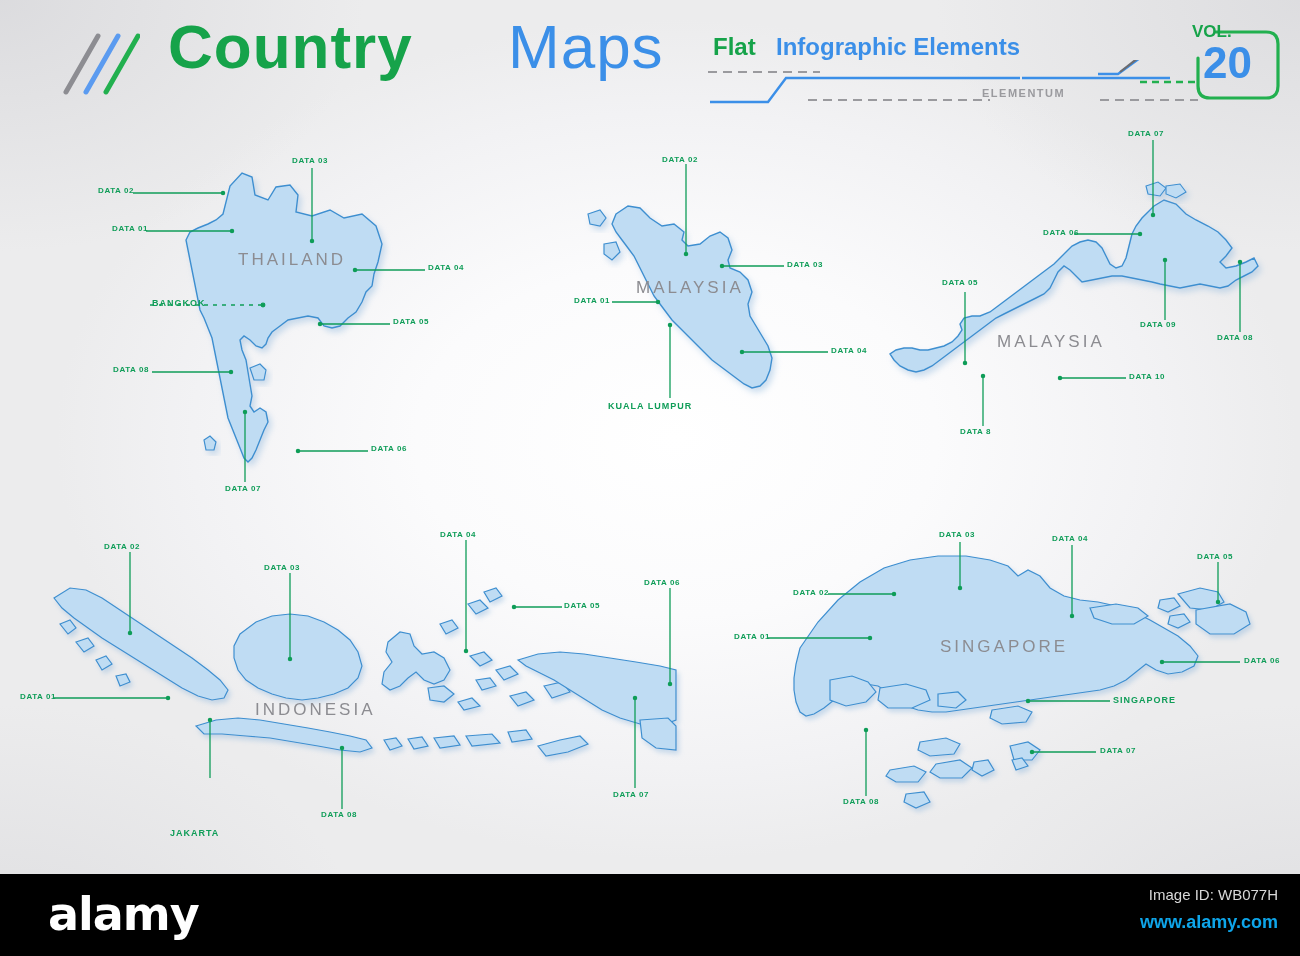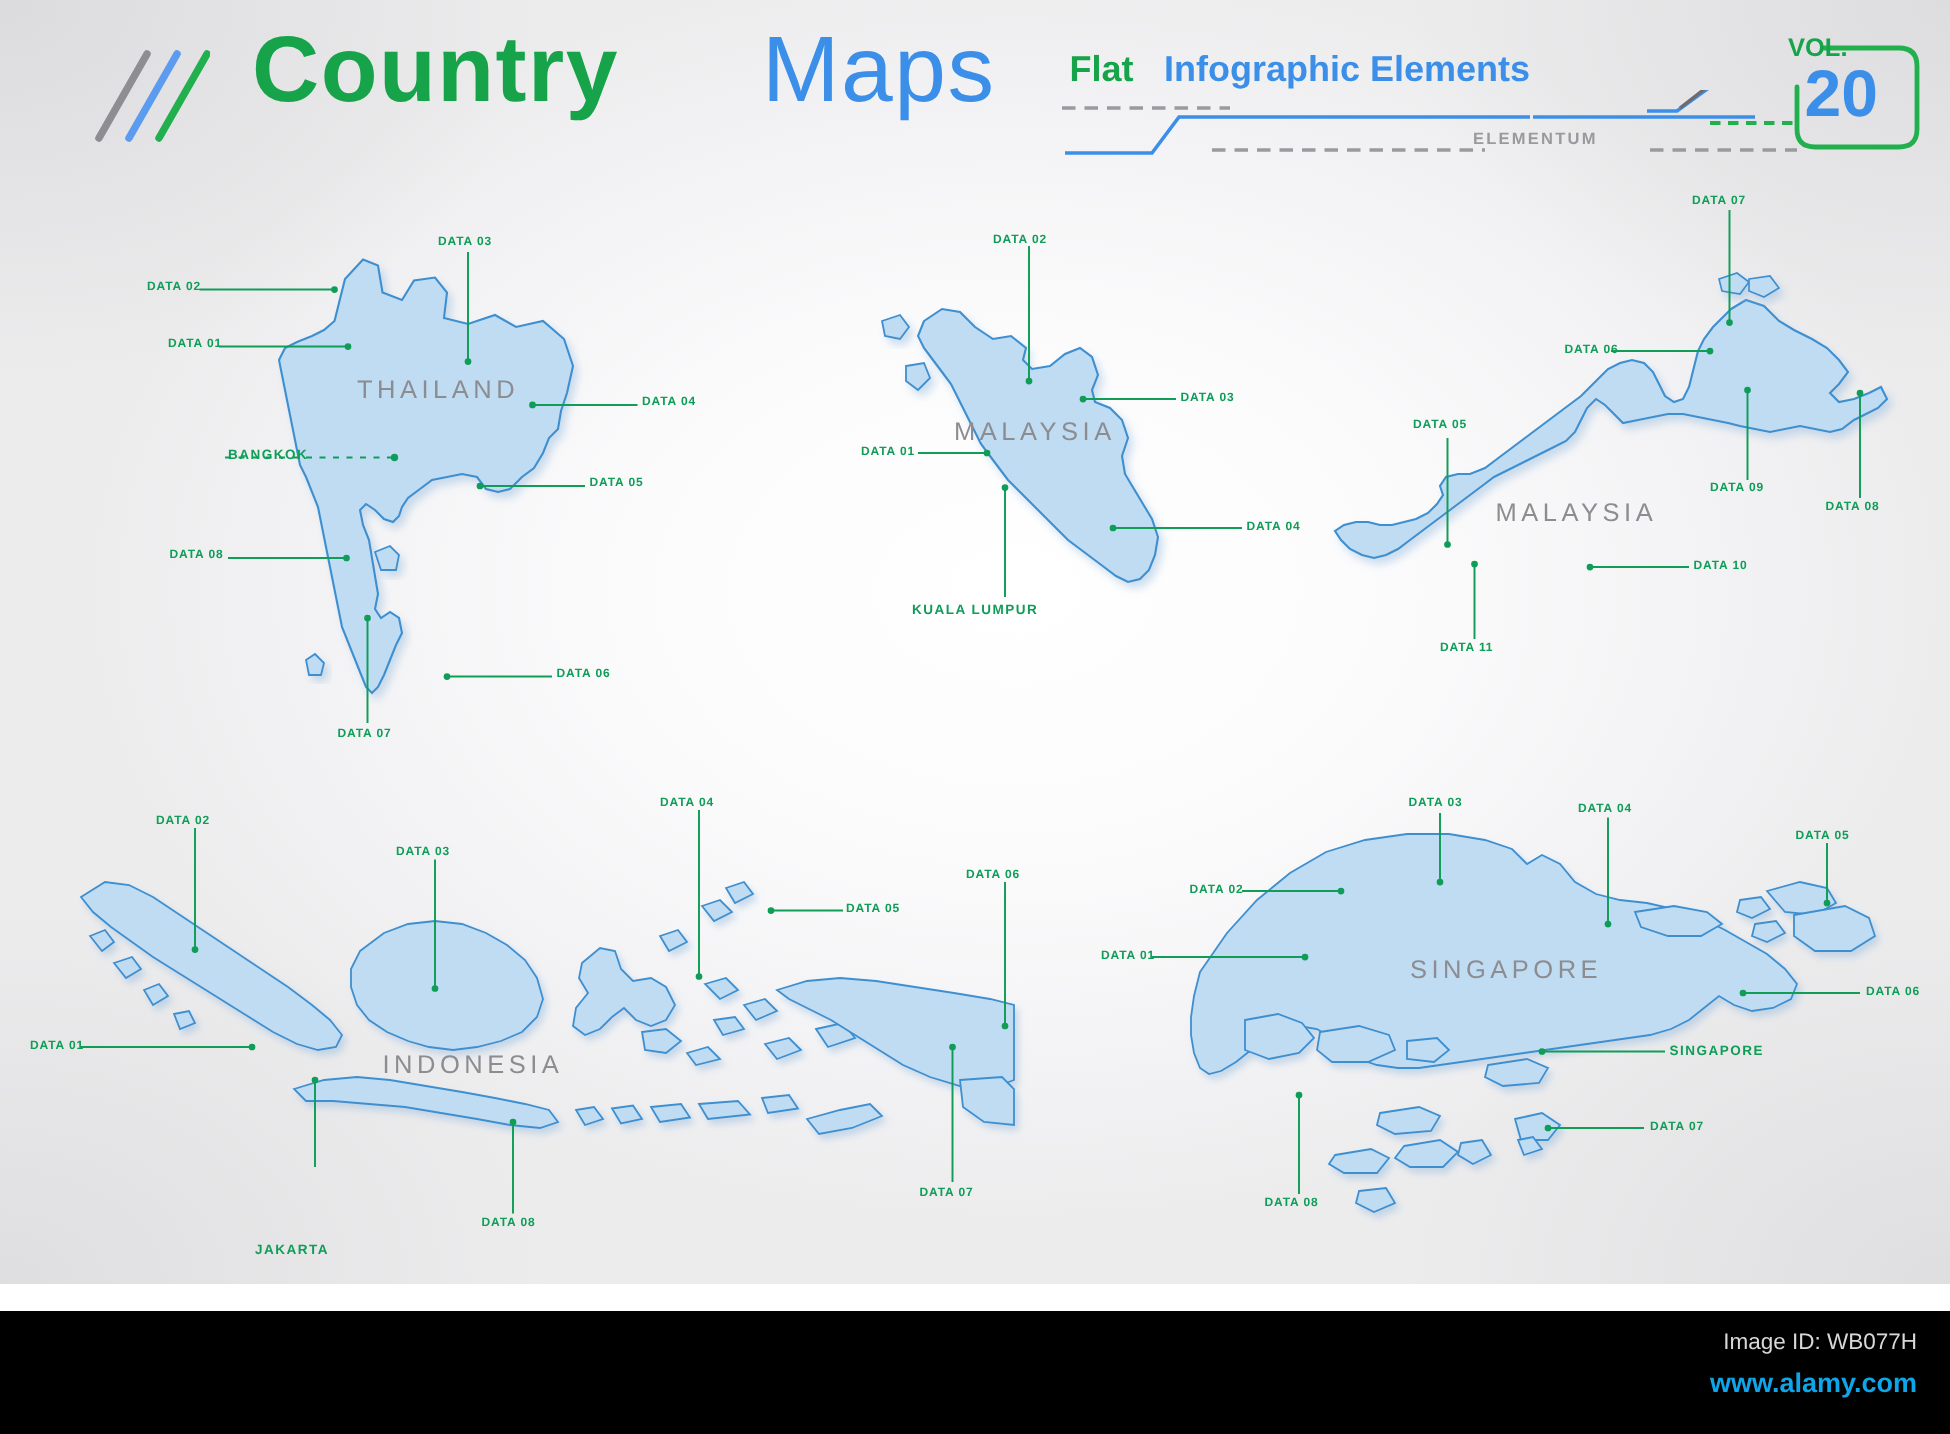--- a/index.html
+++ b/index.html
@@ -11,7 +11,7 @@
     position:relative;
   }
   #stage {
-    position:absolute; left:0; top:0; width:1300px; height:856px;
+    position:absolute; left:0; top:0; width:1300px; height:956px;
     background:
       radial-gradient(ellipse 620px 420px at 52% 46%, #ffffff 0%, #fbfbfc 42%, #f2f2f4 78%, #ececed 100%);
   }

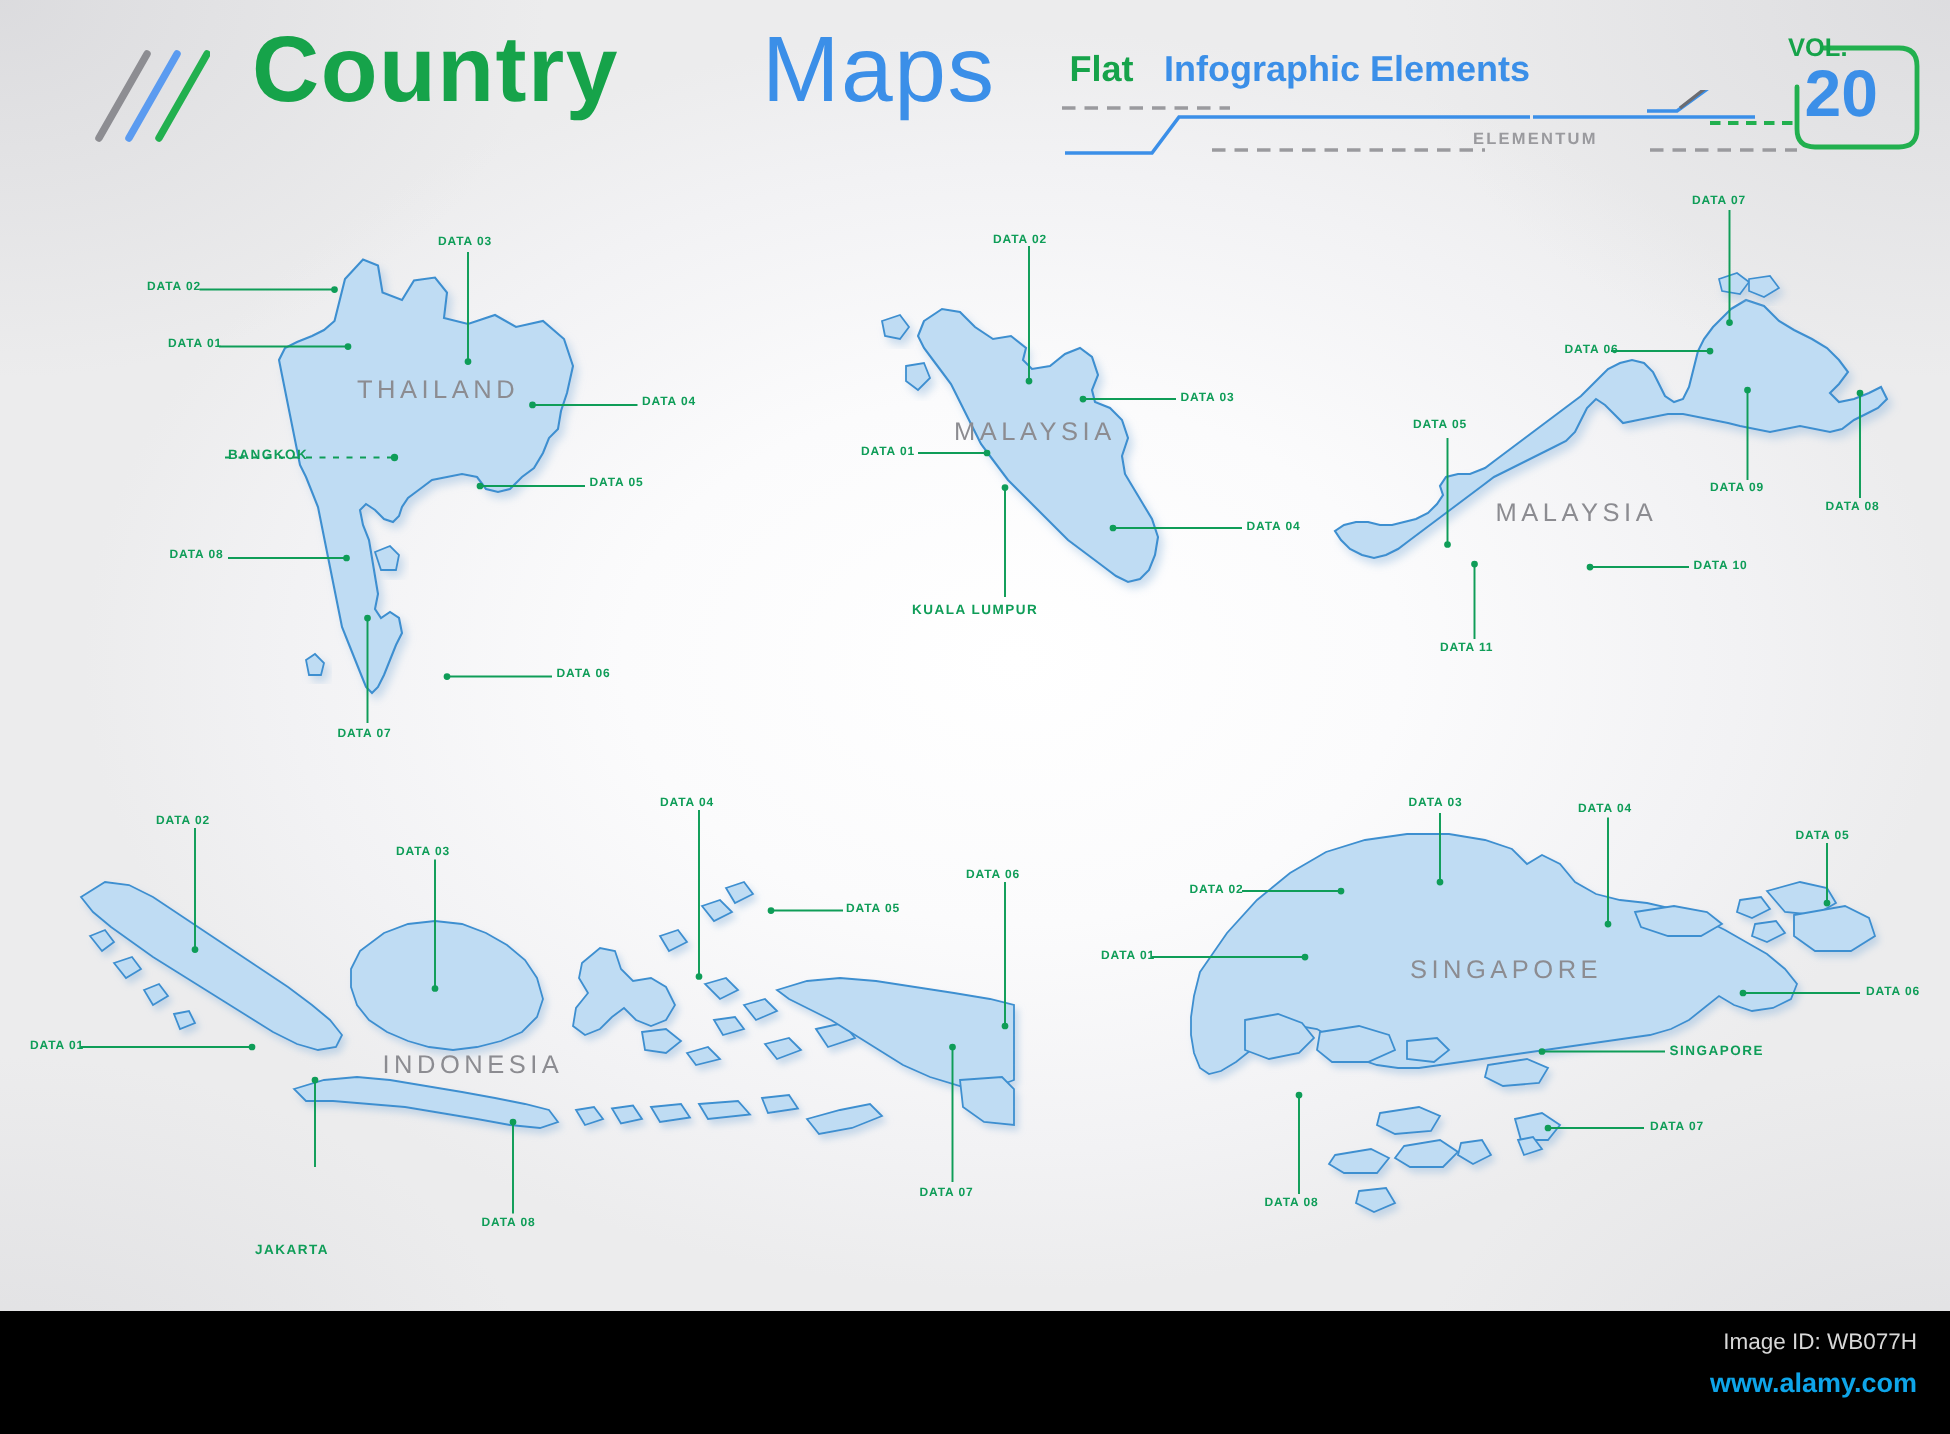--- a/index.html
+++ b/index.html
@@ -280,7 +280,7 @@
     <div class="label" style="left:260px;top:200px;">DATA 09</div>
     <div class="label" style="left:337px;top:213px;">DATA 08</div>
     <div class="label" style="left:249px;top:252px;text-align:center;">DATA 10</div>
-    <div class="label" style="left:80px;top:307px;">DATA 11</div>
+    <div class="label" style="left:80px;top:307px;">DATA 8</div>
   </div>
 
   <div class="map-panel" style="left:40px;top:520px;width:690px;height:310px;">

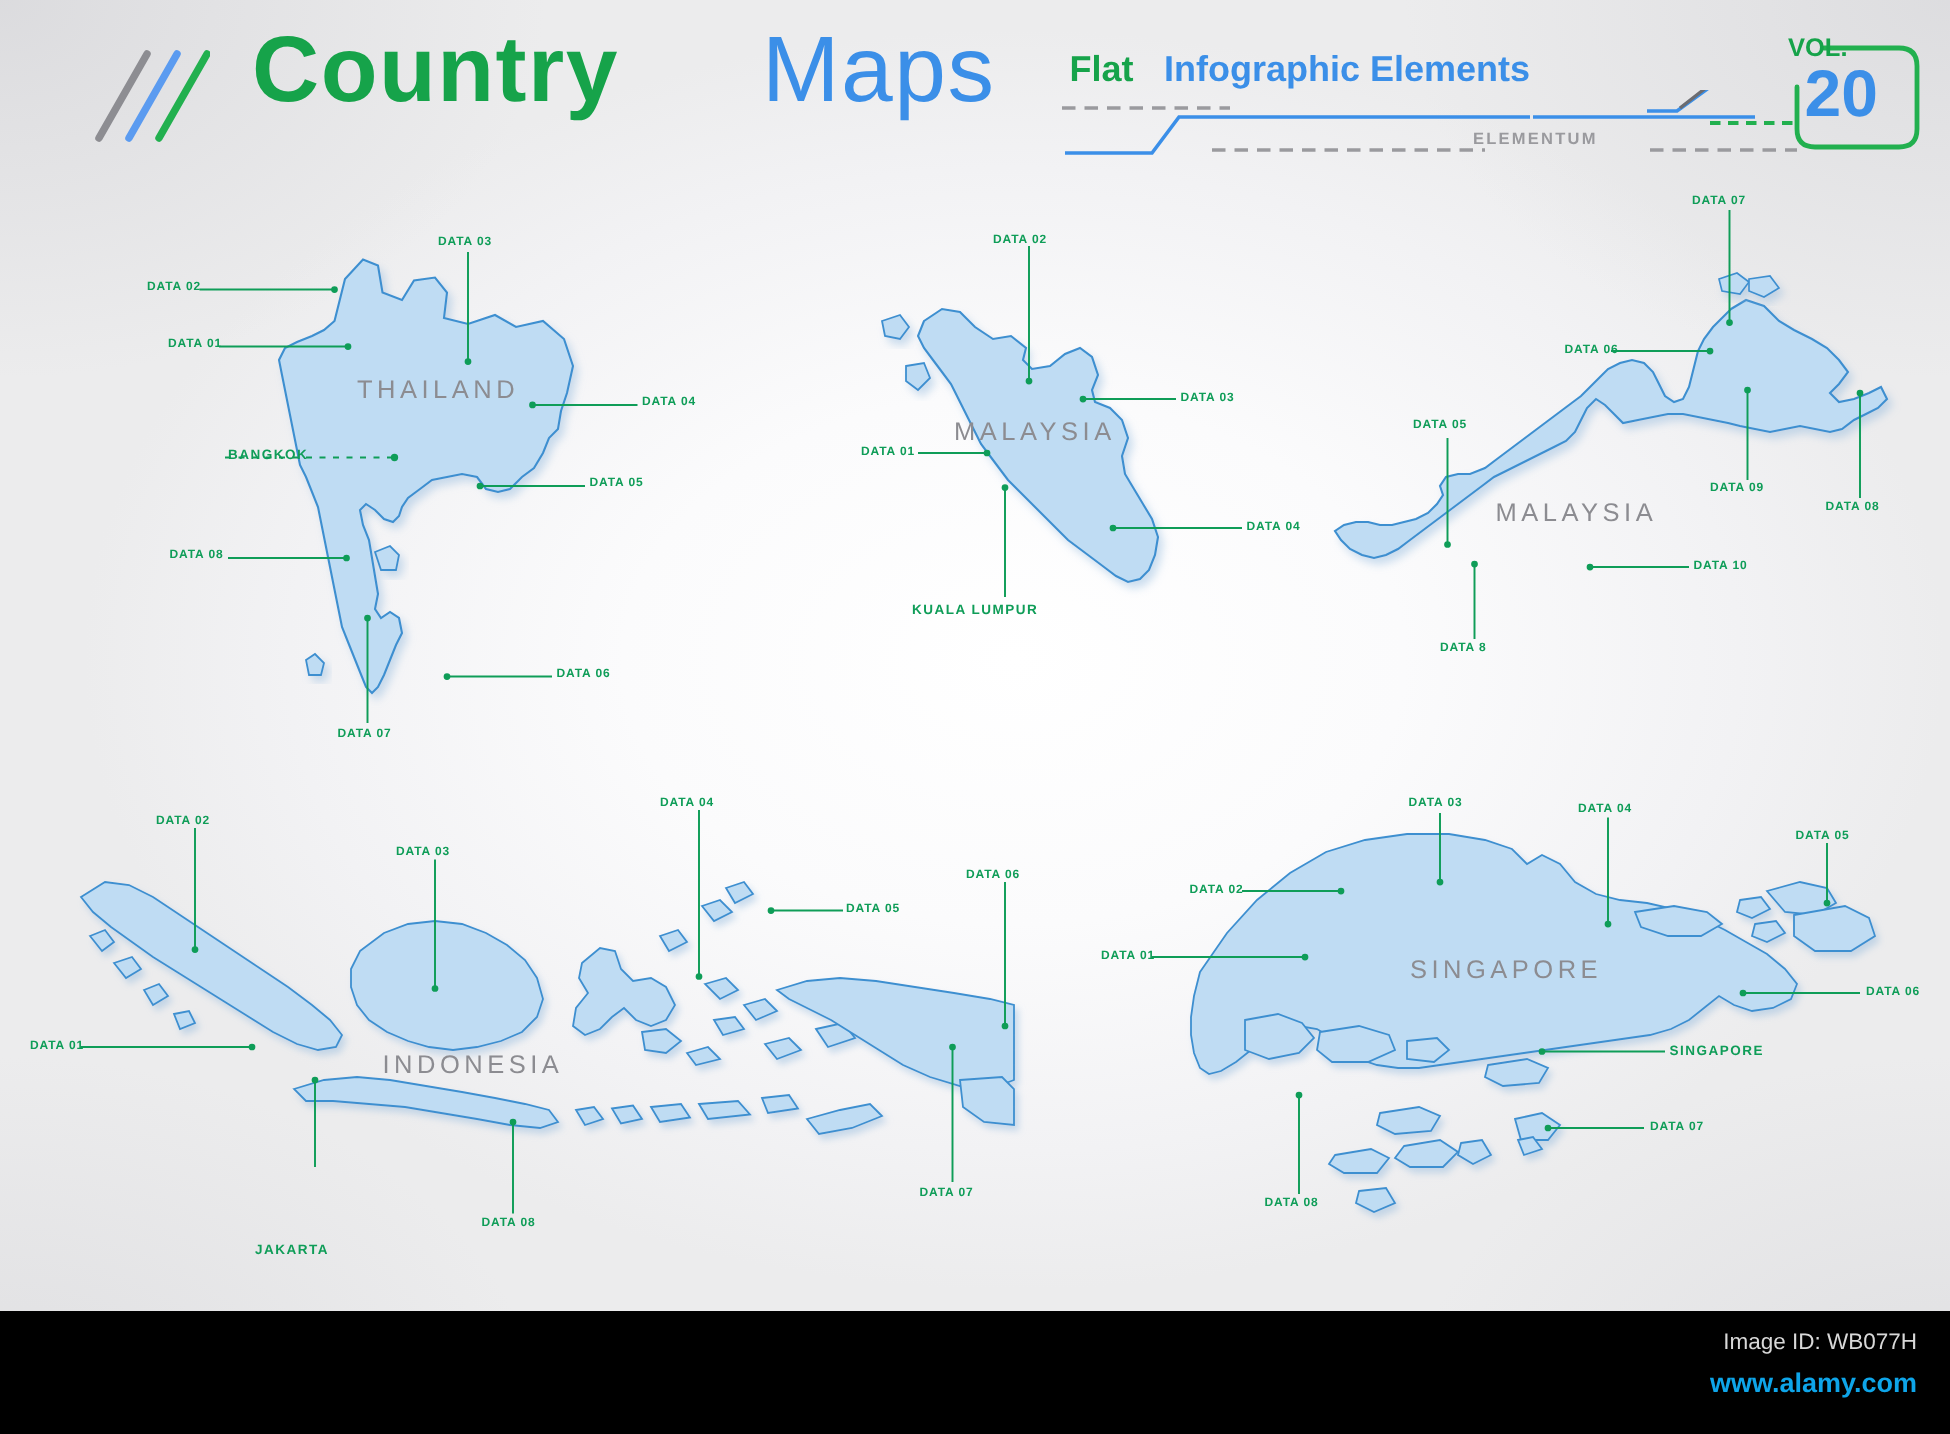--- a/index.html
+++ b/index.html
@@ -449,6 +449,7 @@
   </div>
 
   <div id="footer">
+    <div class="alamy-logo">alamy</div>
     <div class="img-id">Image ID: WB077H</div>
     <div class="alamy-url">www.alamy.com</div>
   </div>

